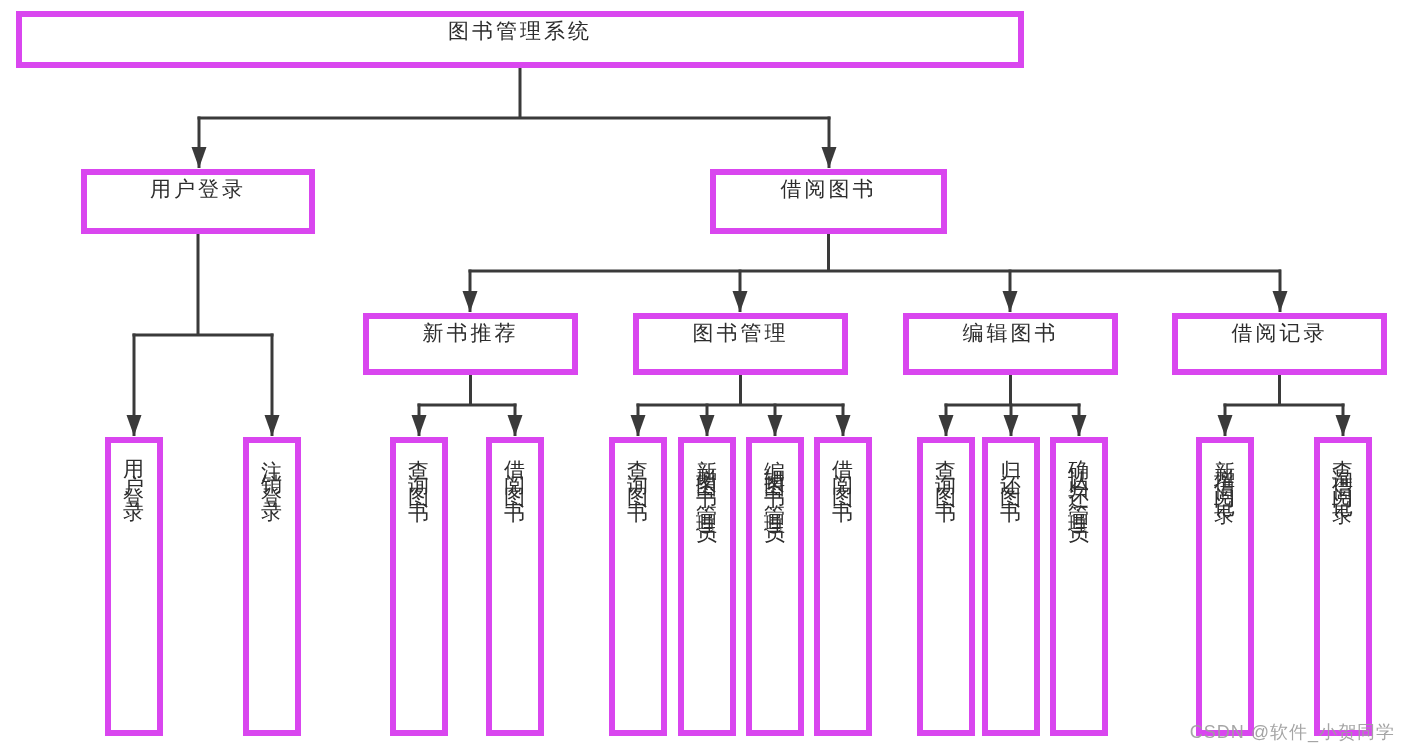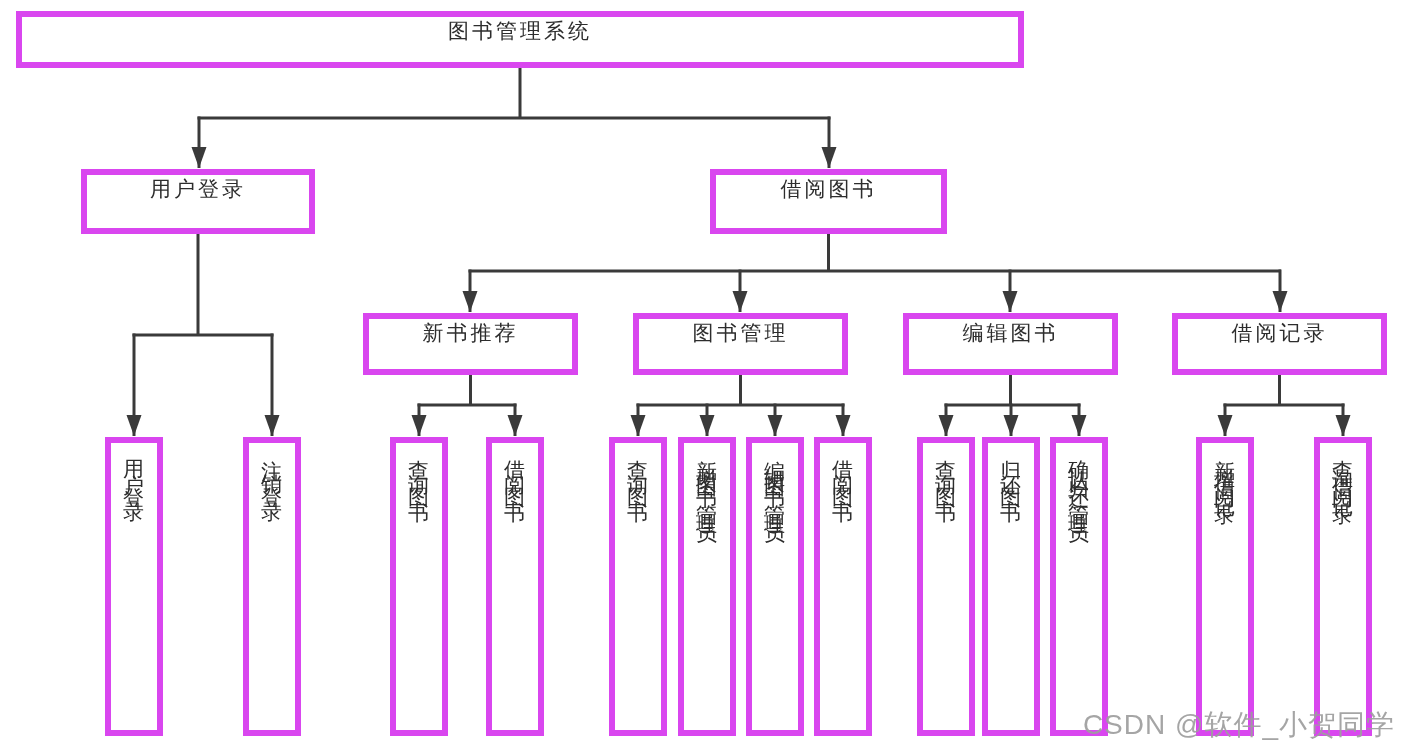--- a/index.html
+++ b/index.html
@@ -13,7 +13,7 @@
   .leaf .lbl { writing-mode:vertical-rl; text-orientation:mixed; white-space:normal;
                letter-spacing:14px; line-height:1; }
   .leaf .lbl.long { letter-spacing:9px; }
-  .watermark { position:absolute; right:10px; bottom:3px; font-size:28px;
+  .watermark { position:absolute; right:10px; bottom:3px; font-size:18px;
                color:#9e9e9e; opacity:0.92; letter-spacing:1px; z-index:6; }
 </style>
 </head>

